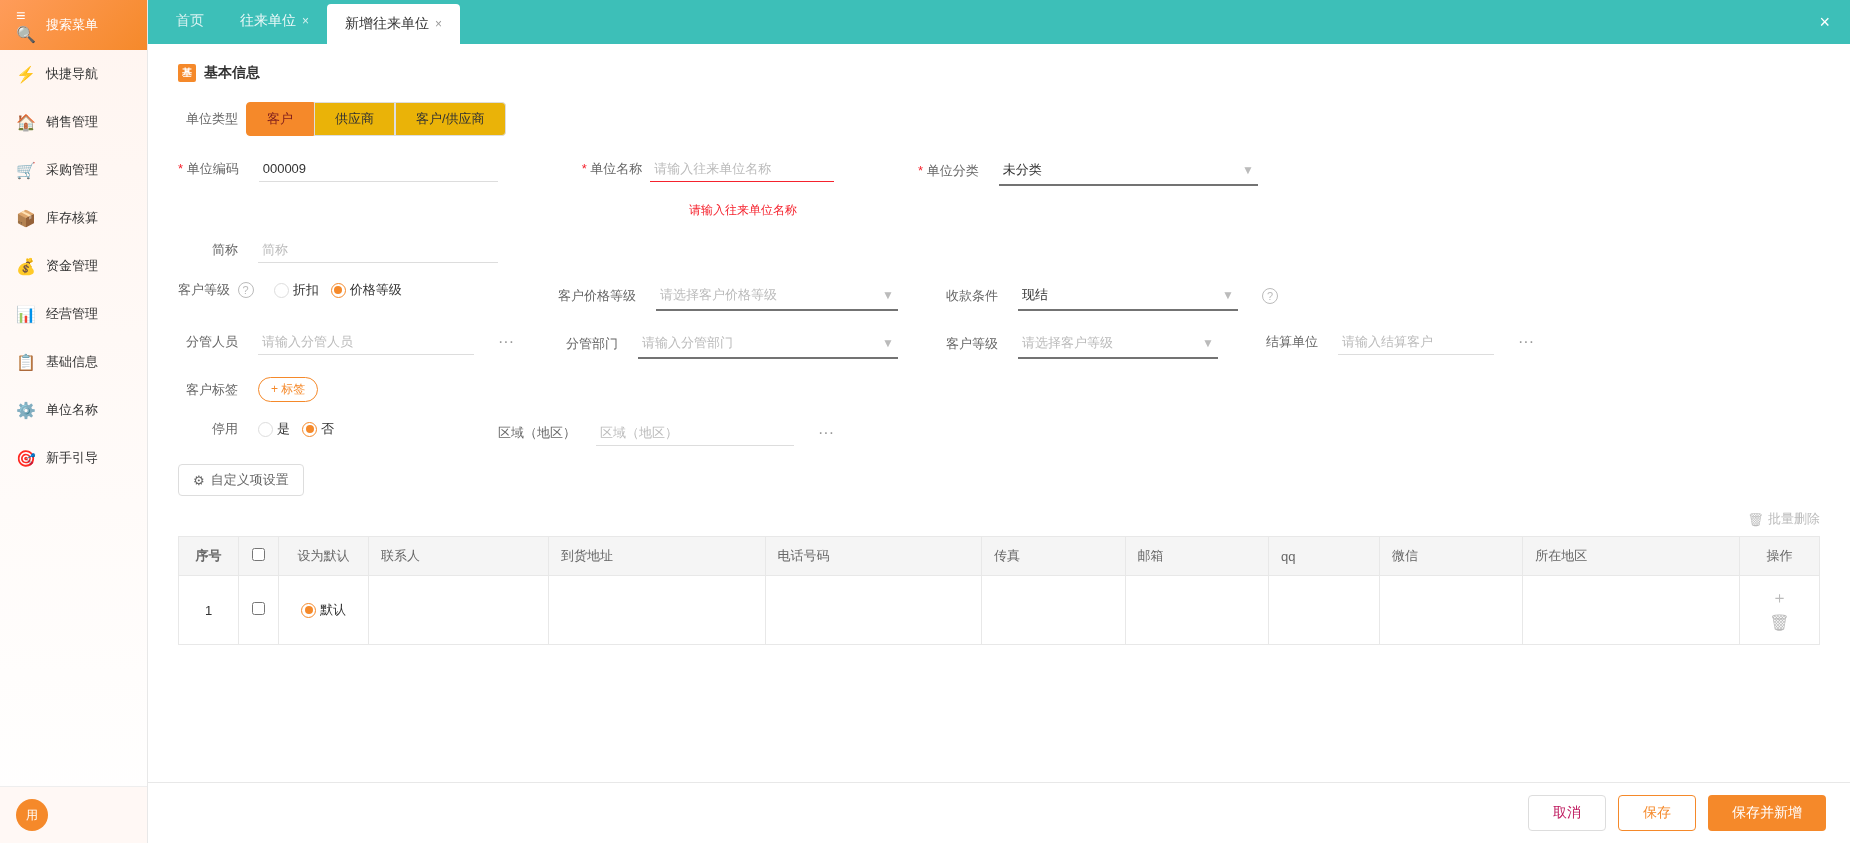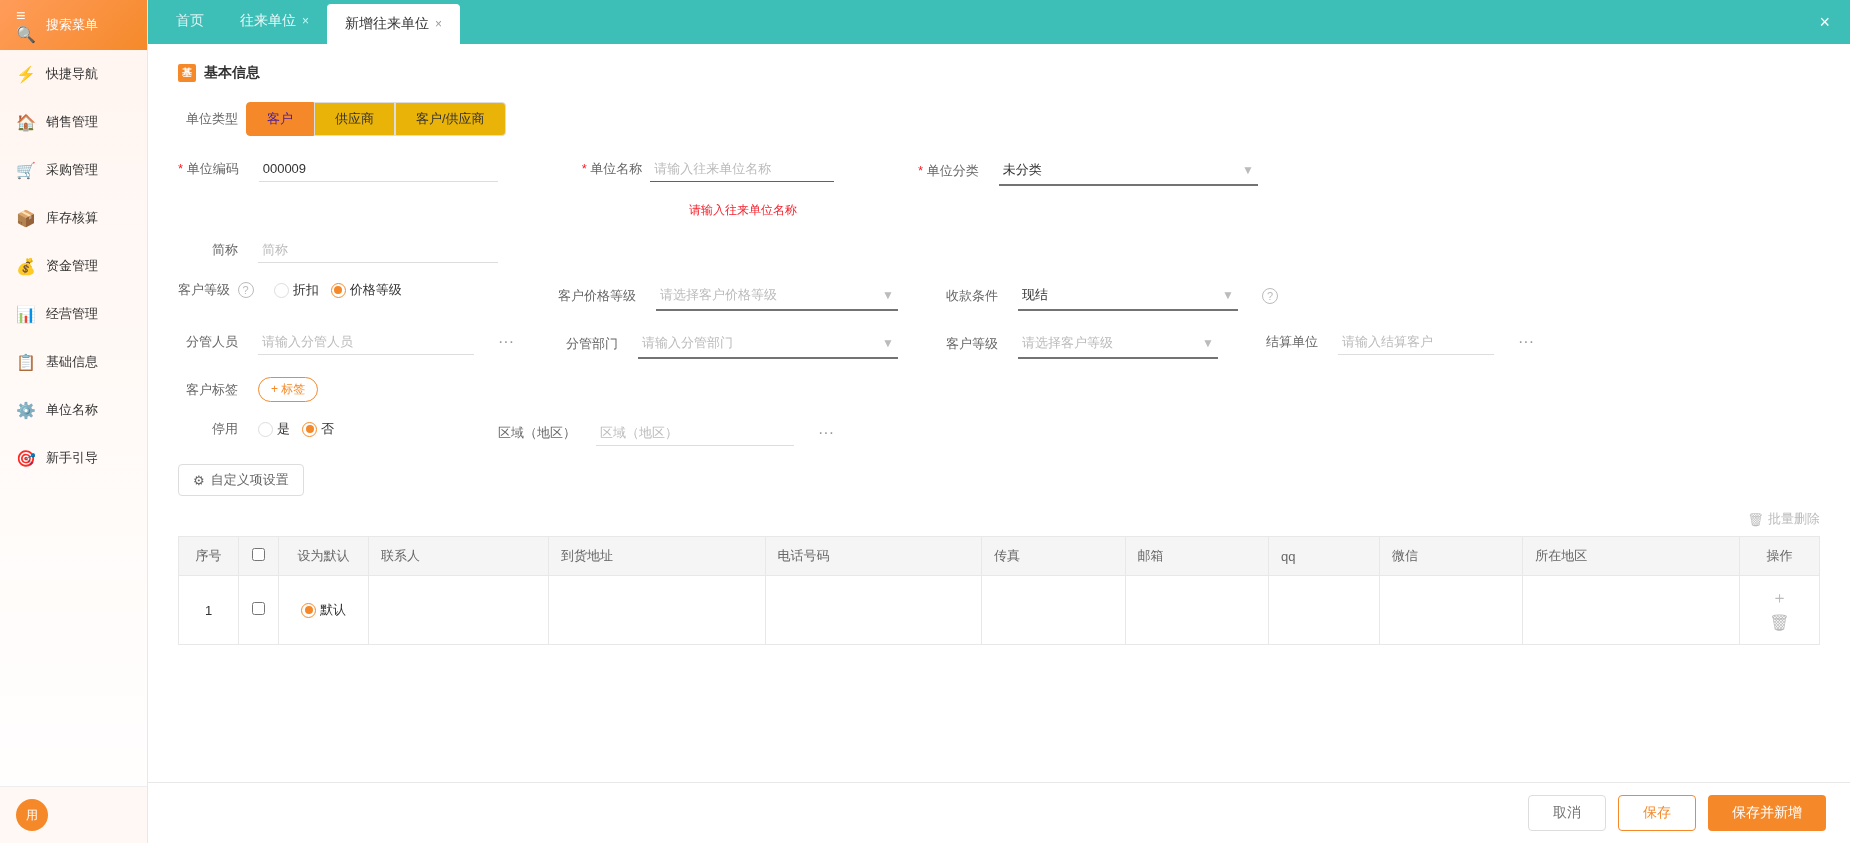--- a/index.html
+++ b/index.html
@@ -107,7 +107,7 @@
     }
     .unit-btn:first-child { border-radius: 4px 0 0 4px; }
     .unit-btn:last-child { border-radius: 0 4px 4px 0; }
-    .unit-btn.active { background: #f5892a; color: #4c1d95; border-color: #f5892a; }
+    .unit-btn.active { background: #f5892a; color: #7f1d1d; border-color: #f5892a; }
 
     
     .form-row {

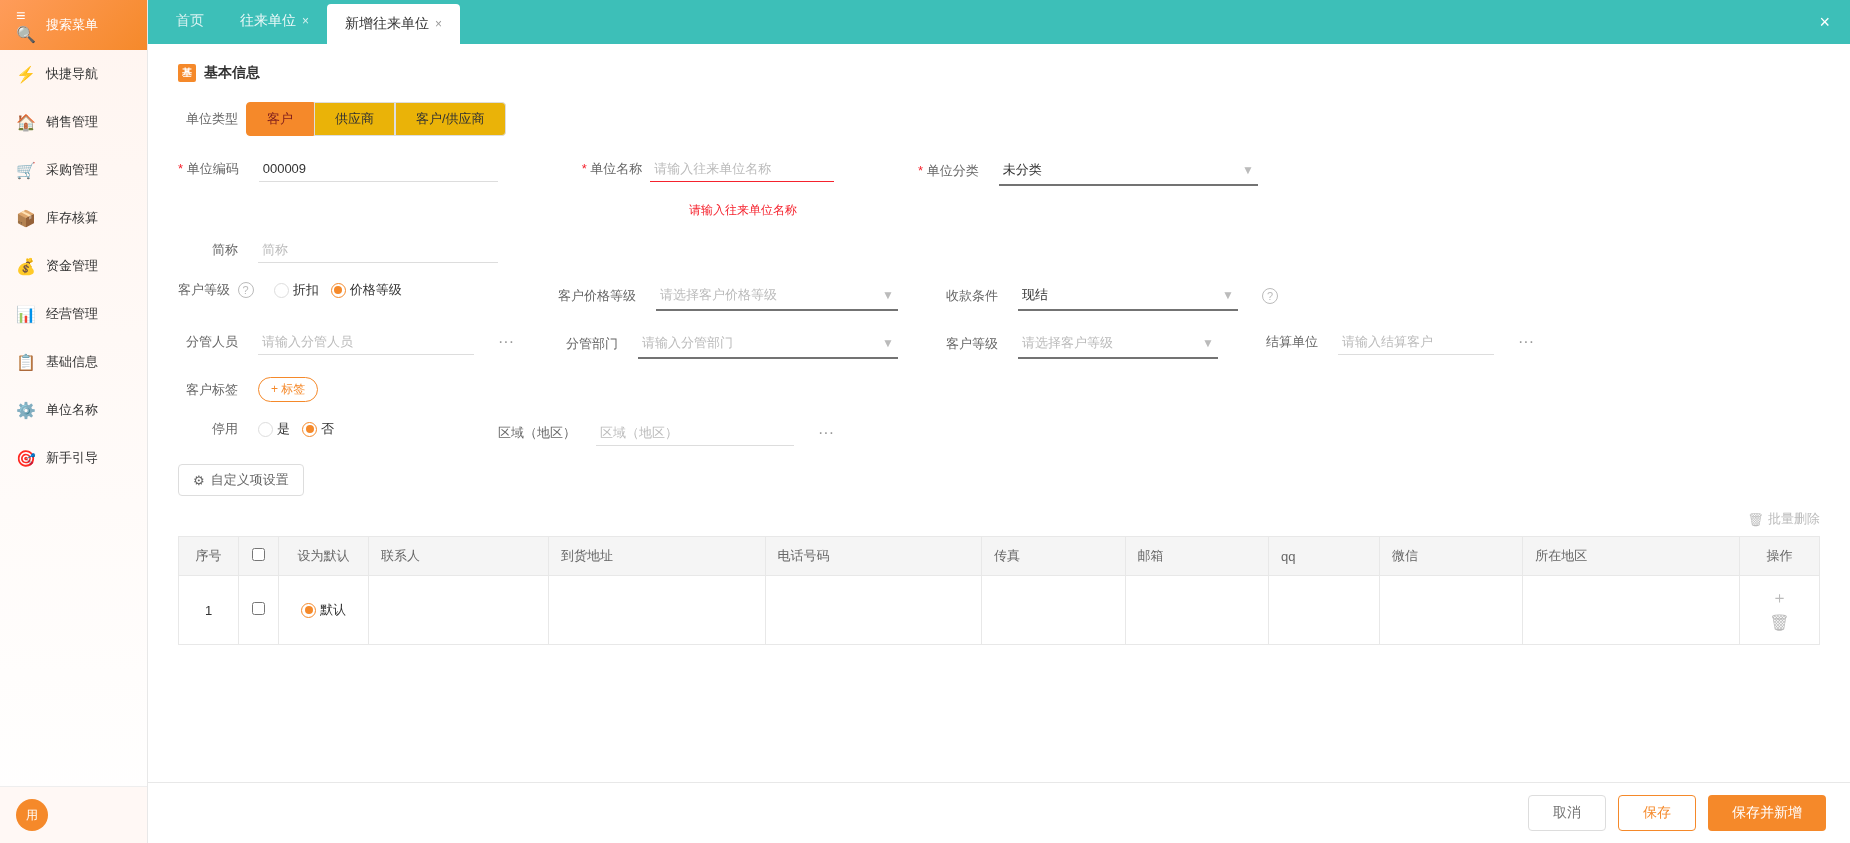--- a/index.html
+++ b/index.html
@@ -527,7 +527,7 @@
     <table class="data-table">
       <thead>
         <tr>
-          <th class="center" style="width:60px;">序号</th>
+          <th class="center" style="width:60px;font-weight:bold;">序号</th>
           <th class="center" style="width:40px;">
             <input type="checkbox" style="">
           </th>

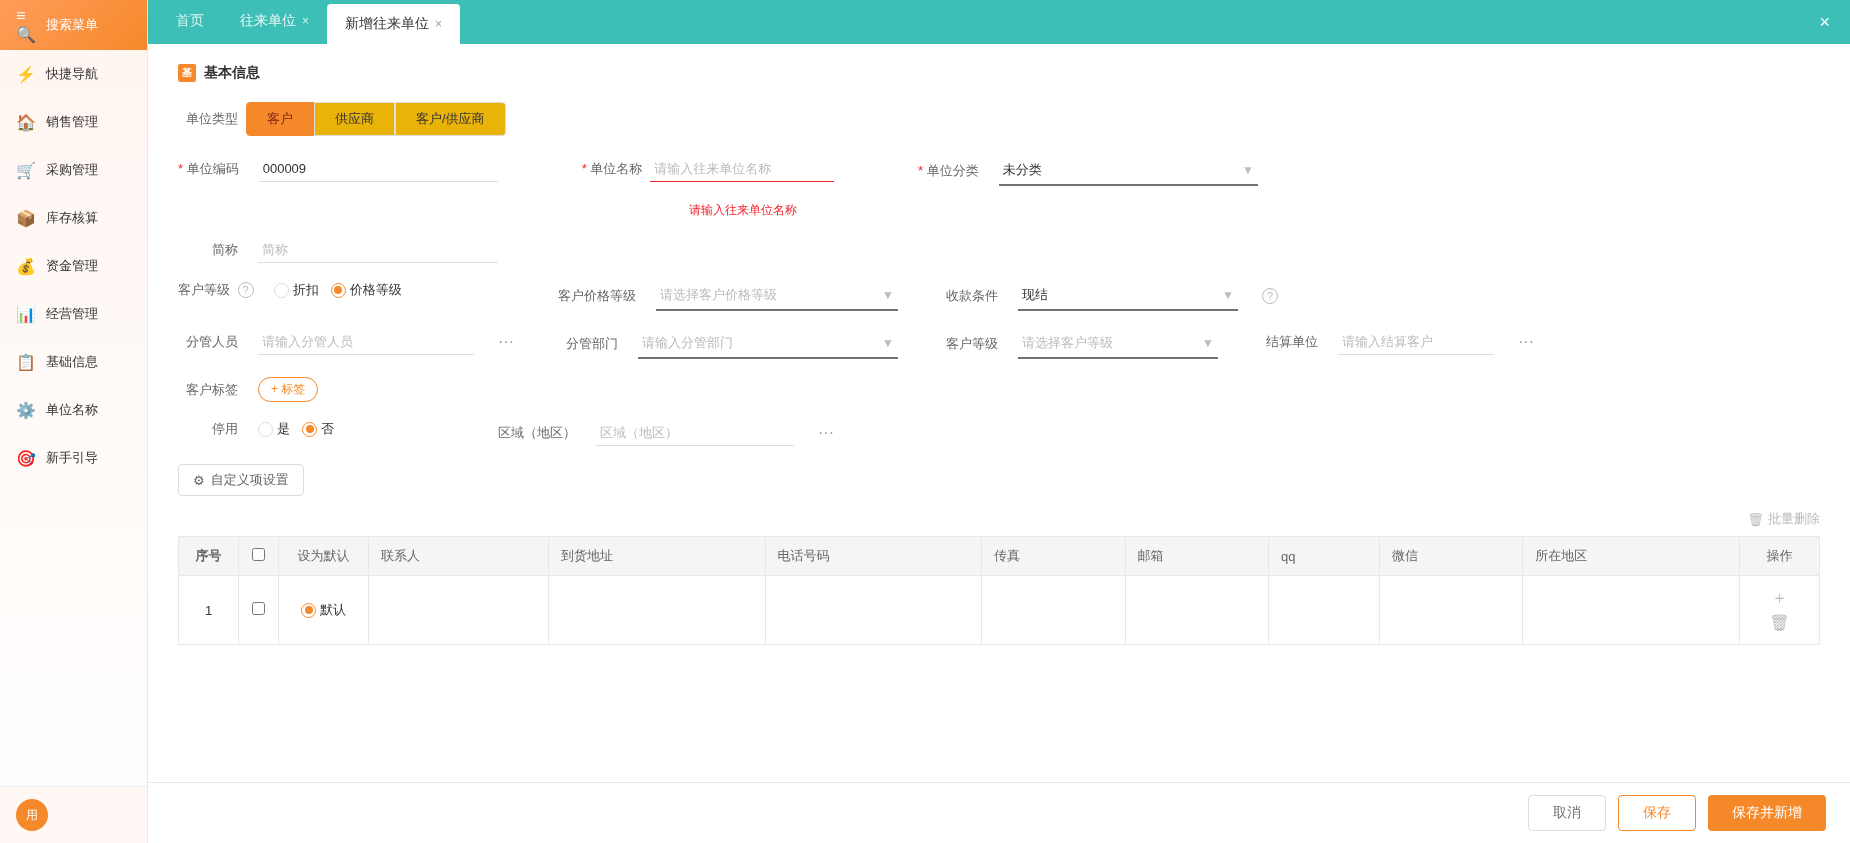--- a/index.html
+++ b/index.html
@@ -235,7 +235,7 @@
       border-radius: 4px;
       cursor: pointer;
       font-size: 14px;
-      color: #737373;
+      color: #be185d;
     }
     .btn-save {
       padding: 8px 24px;

